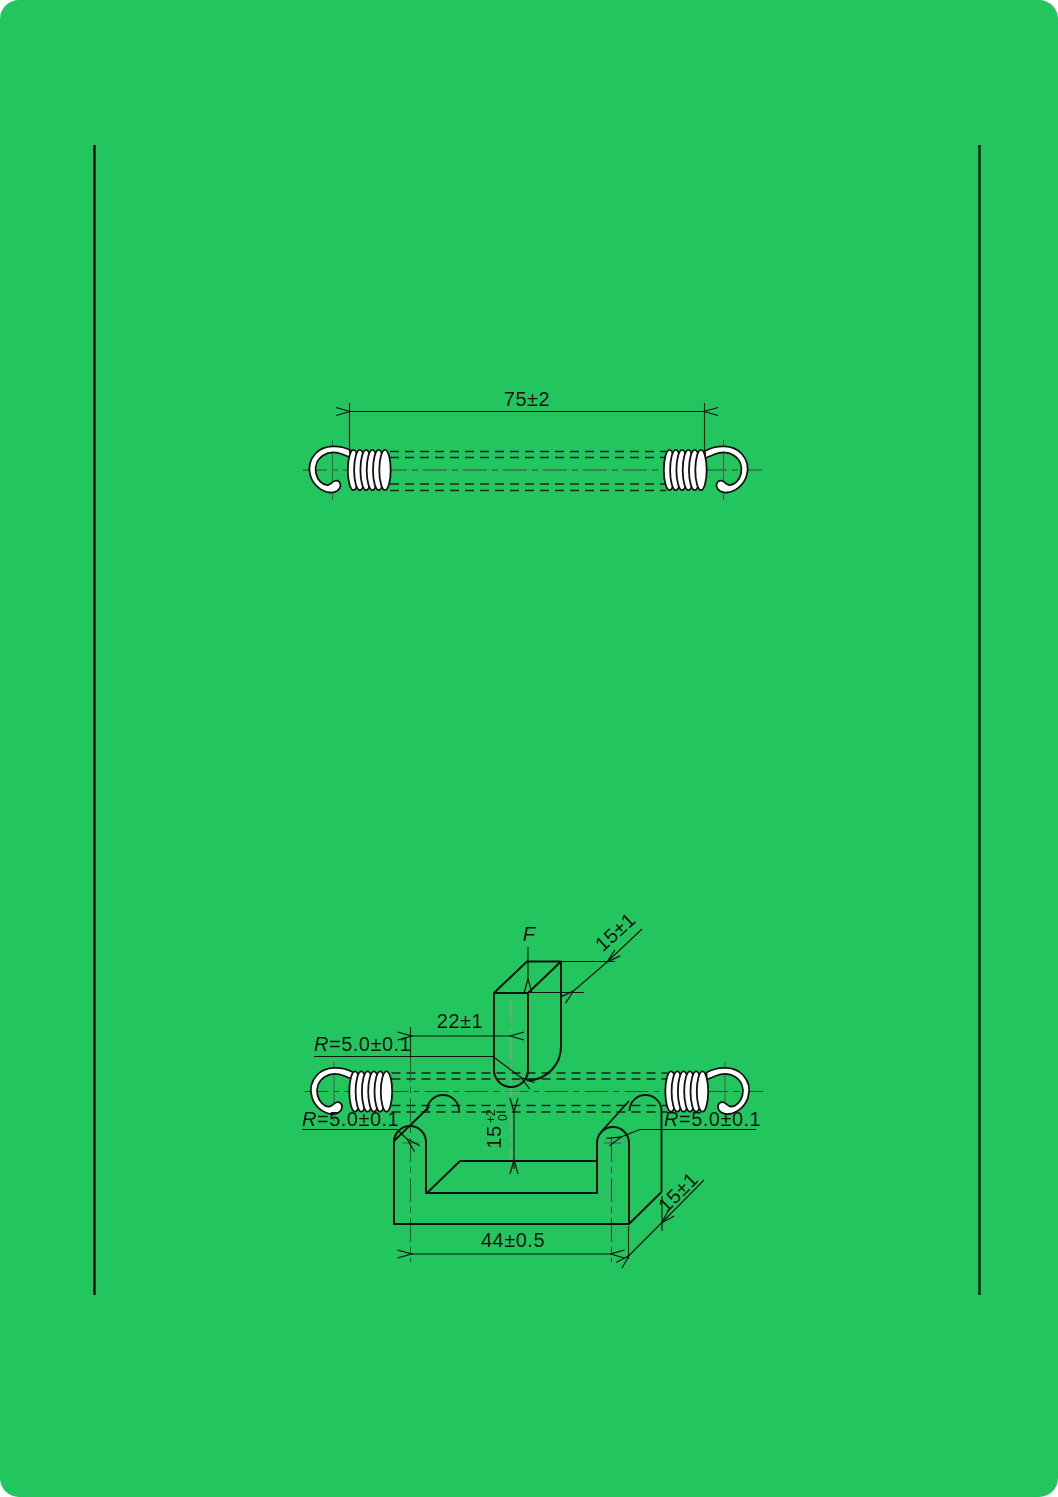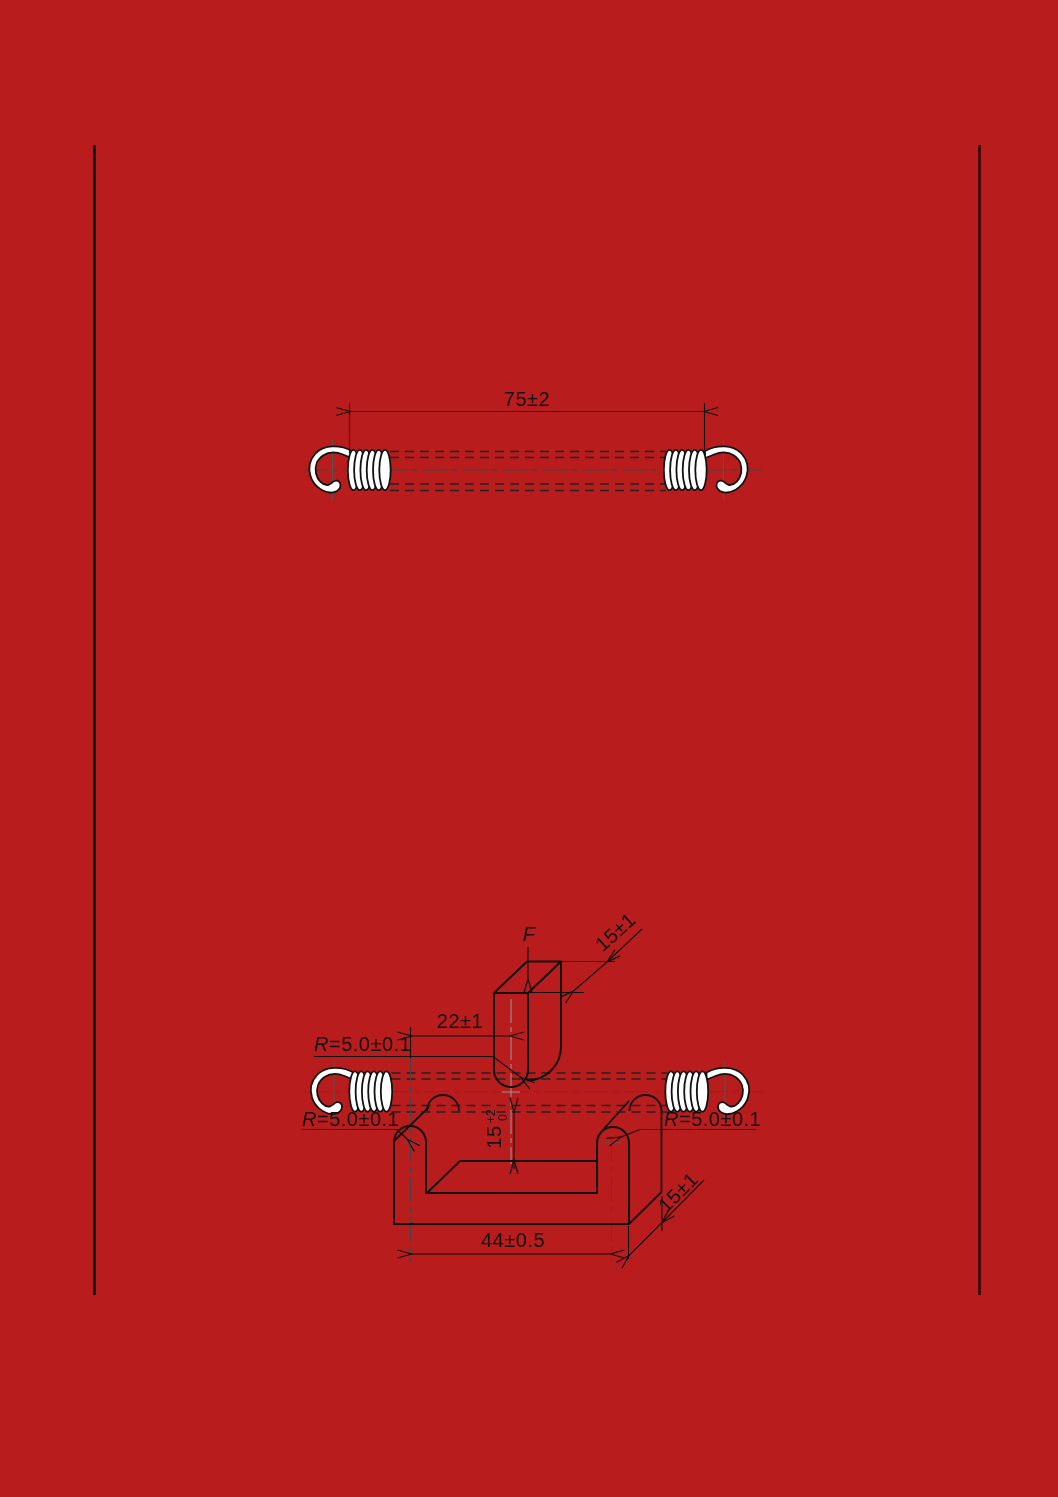--- a/index.html
+++ b/index.html
@@ -3,7 +3,7 @@
 <meta charset="utf-8">
 <style>
   html,body{margin:0;padding:0;background:#ffffff;}
-  .page{position:relative;width:1058px;height:1497px;background:#b91c1c;overflow:hidden;}
+  .page{position:relative;width:1058px;height:1497px;background:#22c55e;overflow:hidden;border-radius:19px;}
   svg{position:absolute;left:0;top:0;}
   text{font-family:"Liberation Sans","DejaVu Sans",sans-serif;fill:#111;}
   .dim-text{font-size:20px;letter-spacing:0.5px;}

